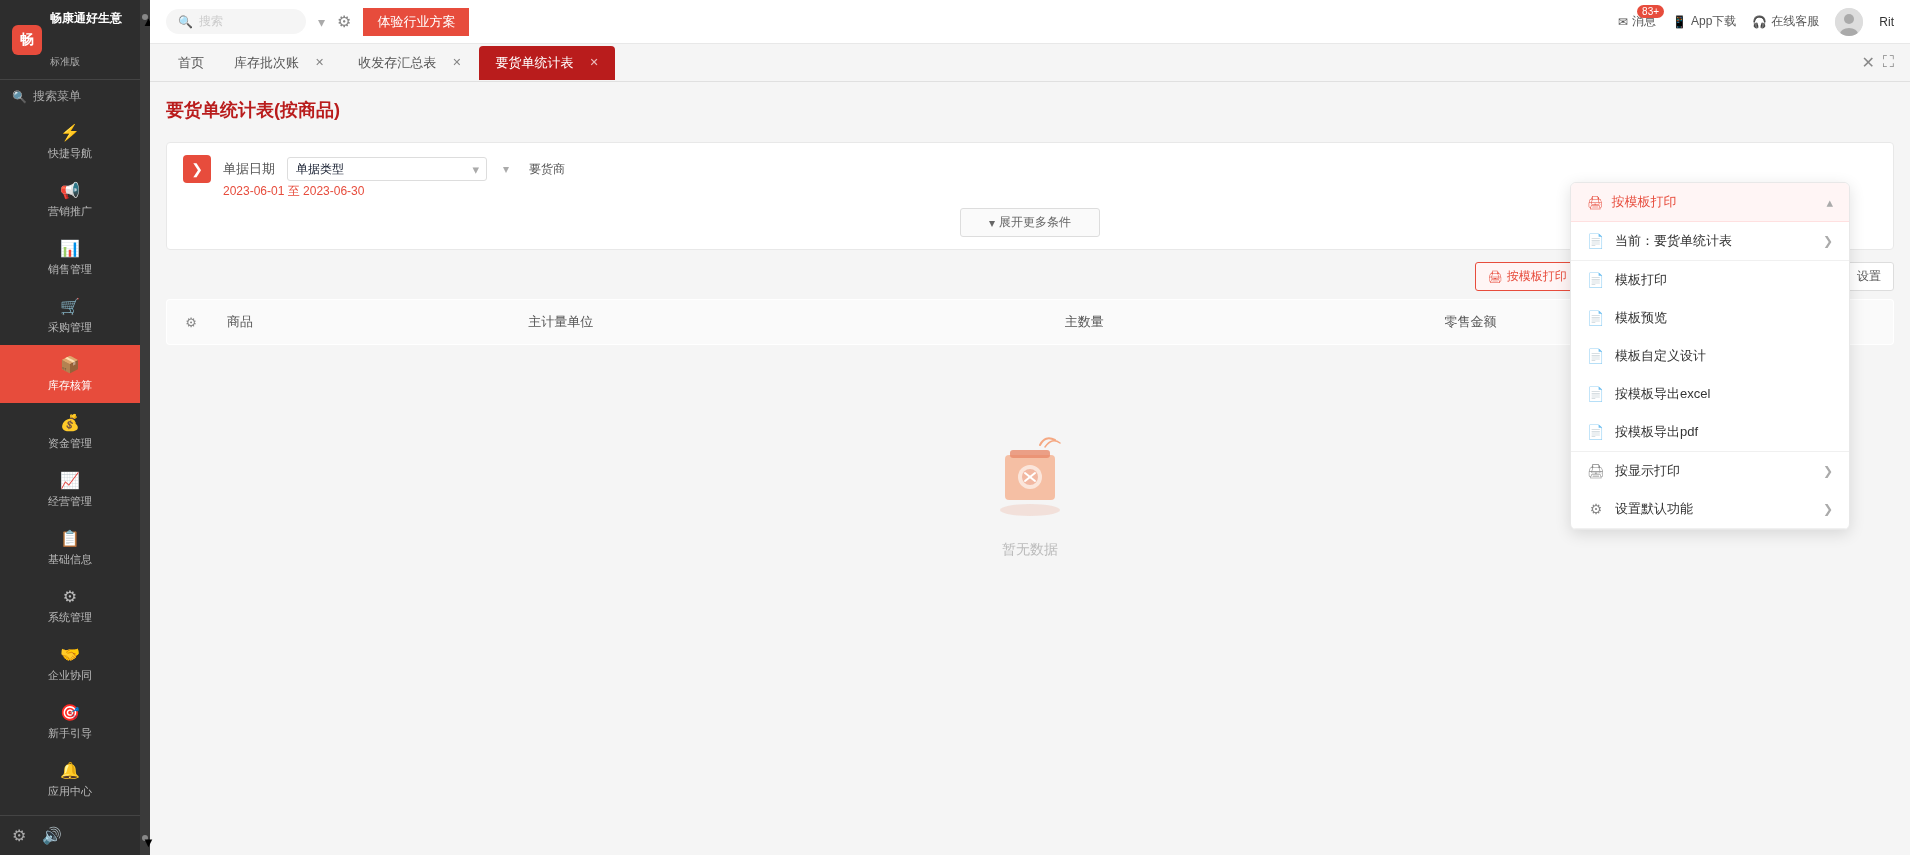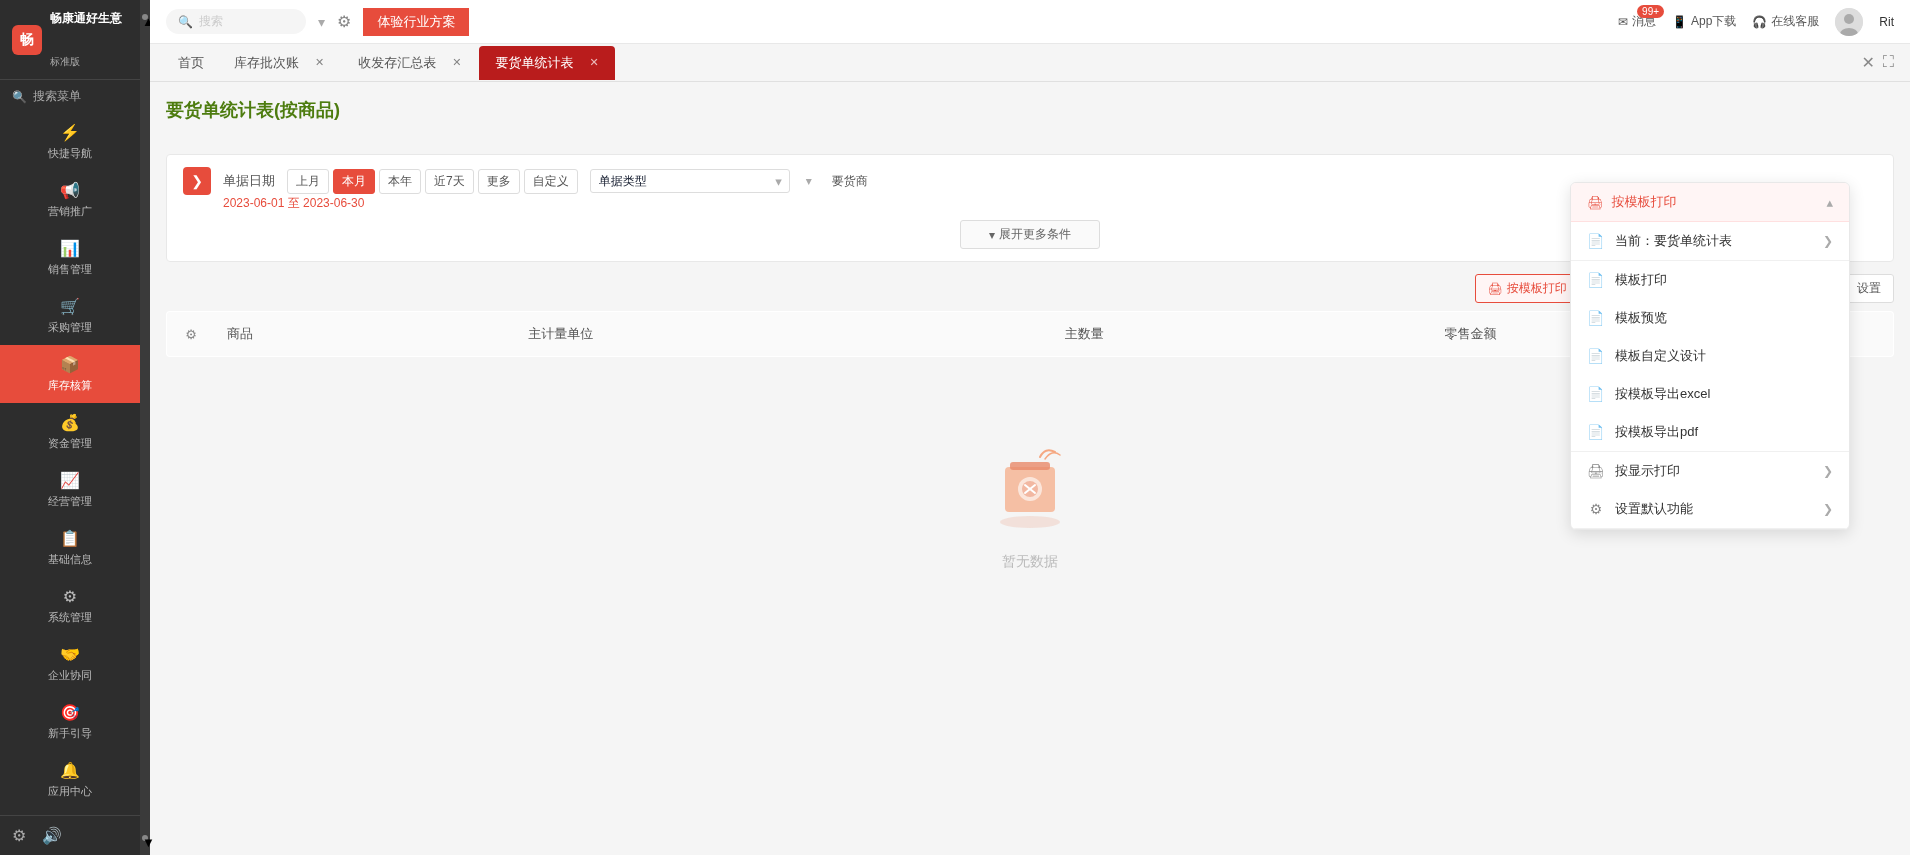--- a/index.html
+++ b/index.html
@@ -537,7 +537,7 @@
       <div class="topbar-action-item">
         <span>✉</span>
         <span>消息</span>
-        <span class="badge">99+</span>
+        <span class="badge">83+</span>
       </div>
       <div class="topbar-action-item">
         <span>📱</span>

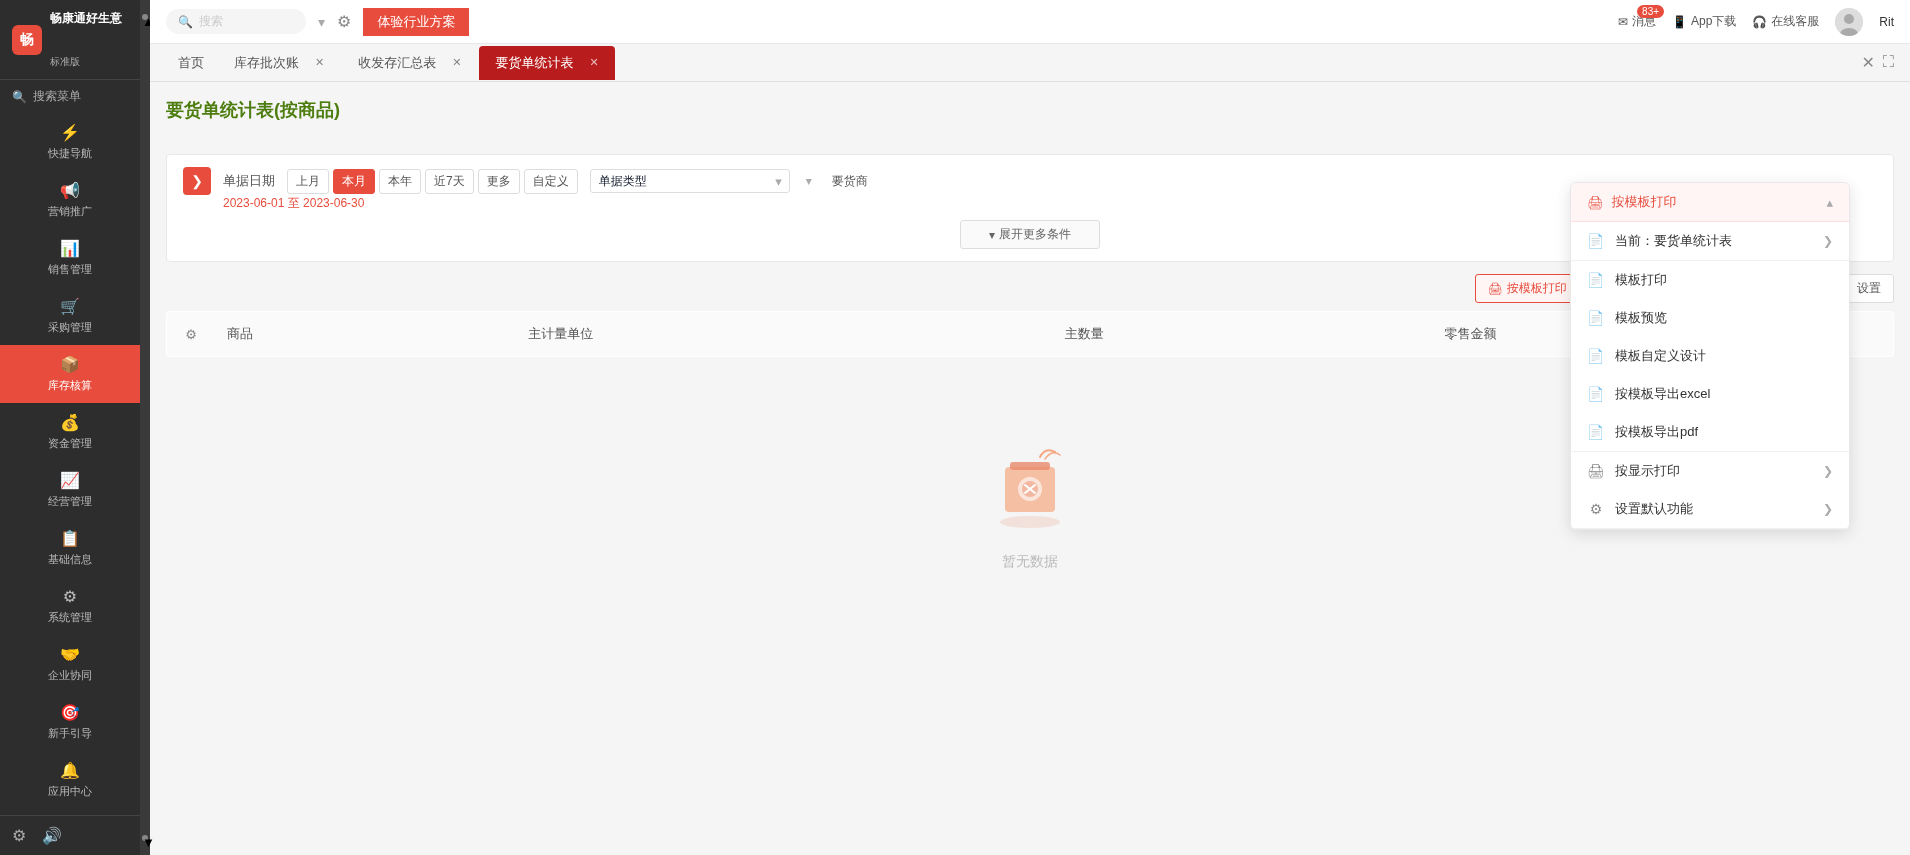--- a/index.html
+++ b/index.html
@@ -198,8 +198,8 @@
     .page-title {
       font-size: 18px;
       font-weight: bold;
-      color: #4d7c0f;
-      margin-bottom: 32px;
+      color: #b91c1c;
+      margin-bottom: 20px;
     }
 
     

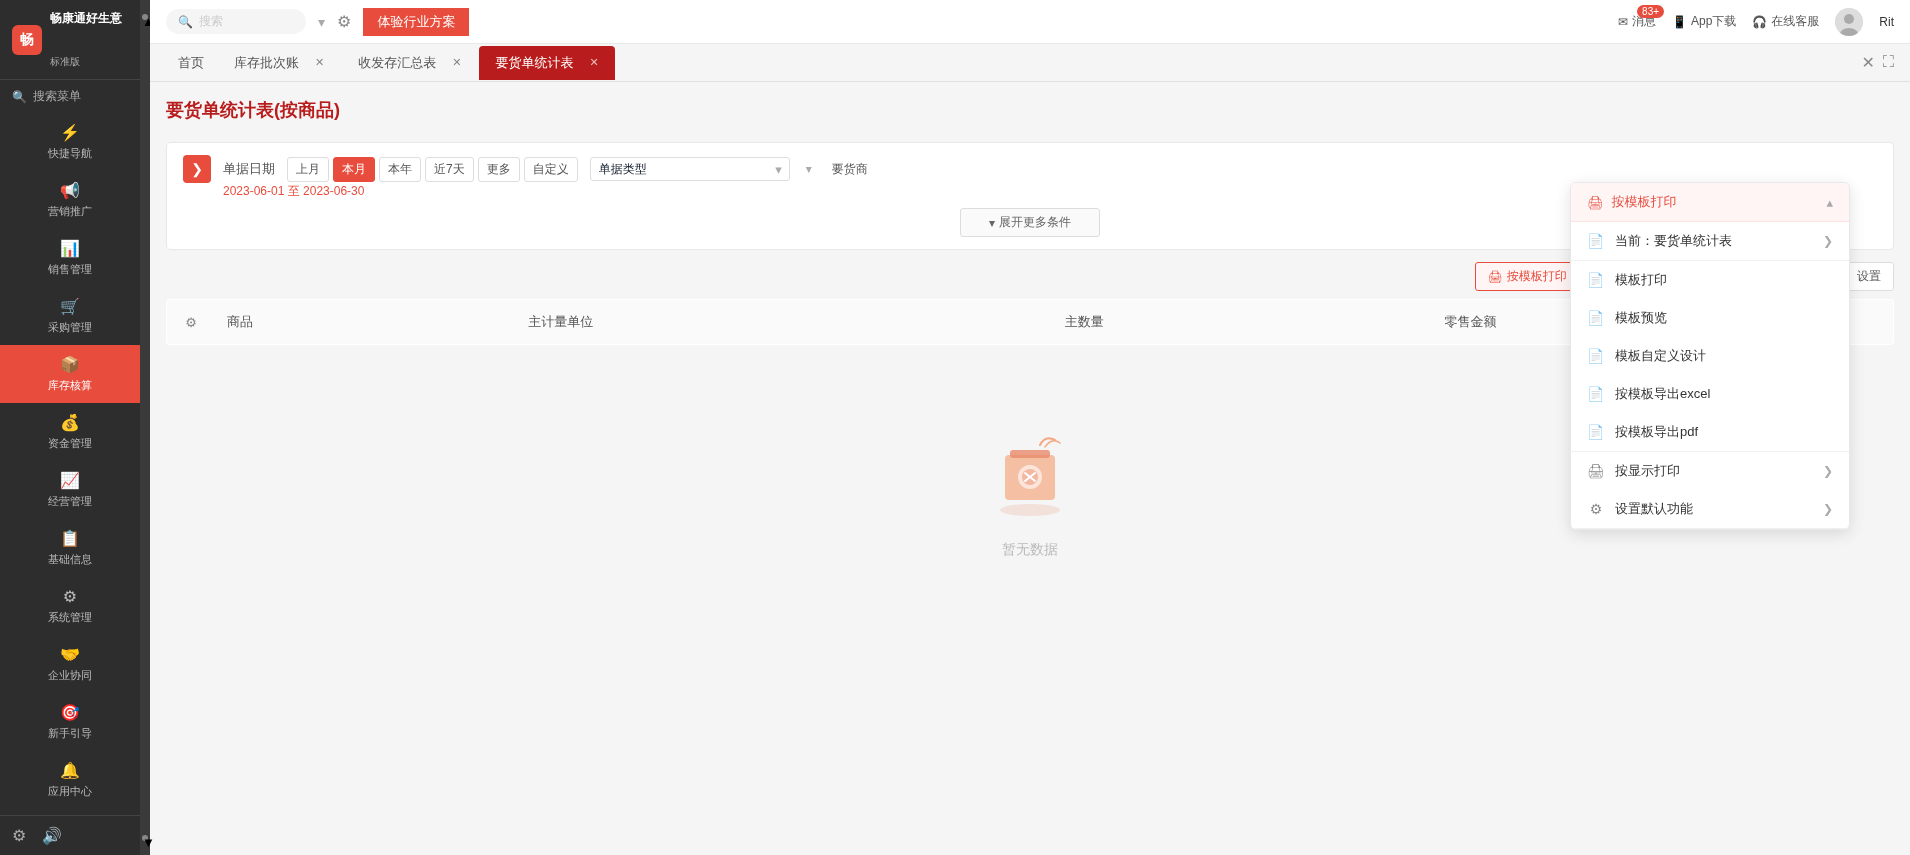--- a/index.html
+++ b/index.html
@@ -587,14 +587,6 @@
           <span>❯</span>
         </div>
         <span class="filter-label">单据日期</span>
-        <div class="date-buttons">
-          <button class="date-btn">上月</button>
-          <button class="date-btn active">本月</button>
-          <button class="date-btn">本年</button>
-          <button class="date-btn">近7天</button>
-          <button class="date-btn">更多</button>
-          <button class="date-btn">自定义</button>
-        </div>
         <div class="select-wrapper">
           <select class="filter-select">
             <option>单据类型</option>

